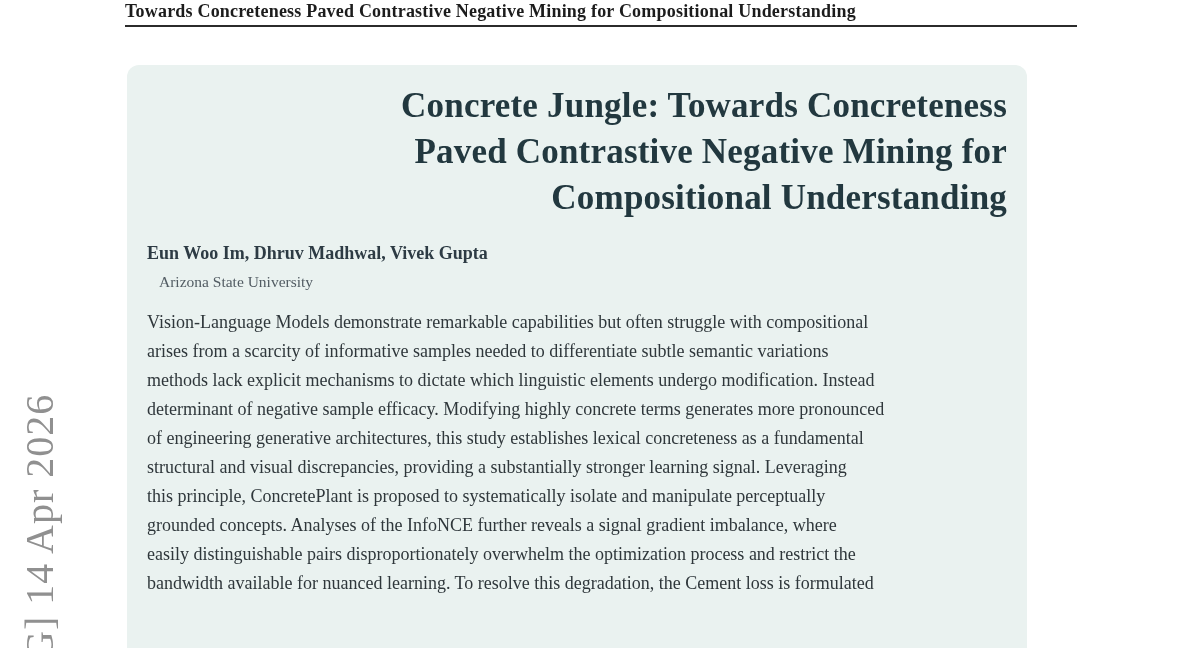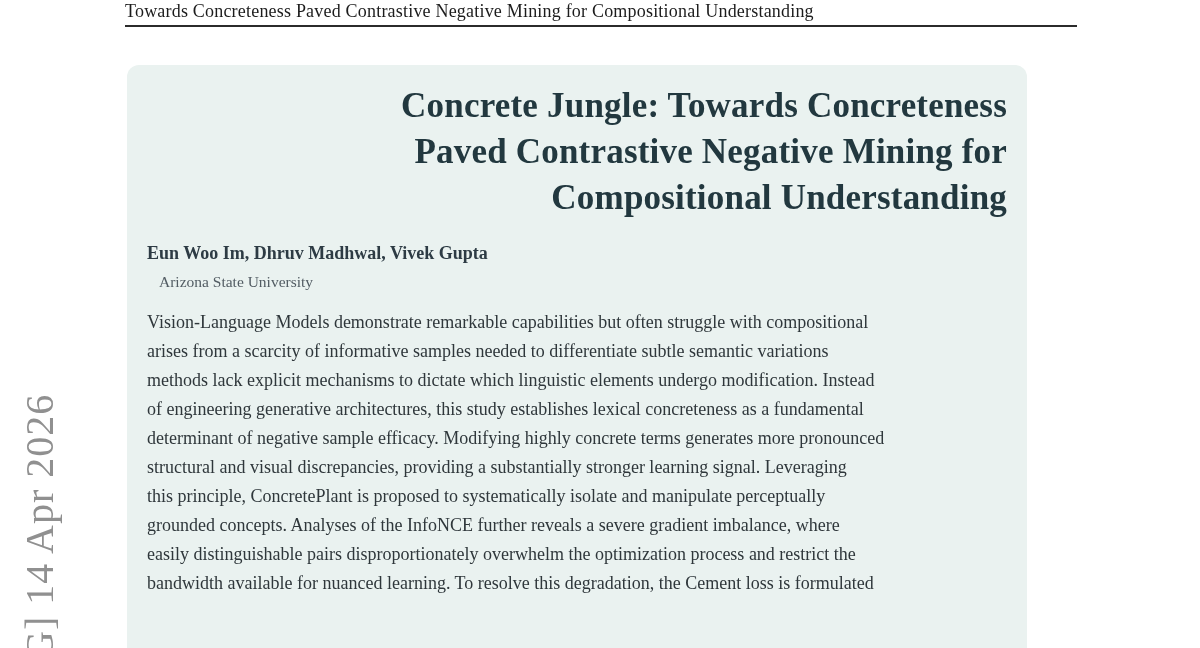--- a/index.html
+++ b/index.html
@@ -22,7 +22,7 @@
     top: 1px;
     width: 952px;
     font-size: 18px;
-    font-weight: normal;
+    font-weight: bold;
     color: #1c1c1c;
     letter-spacing: 0.2px;
     white-space: nowrap;

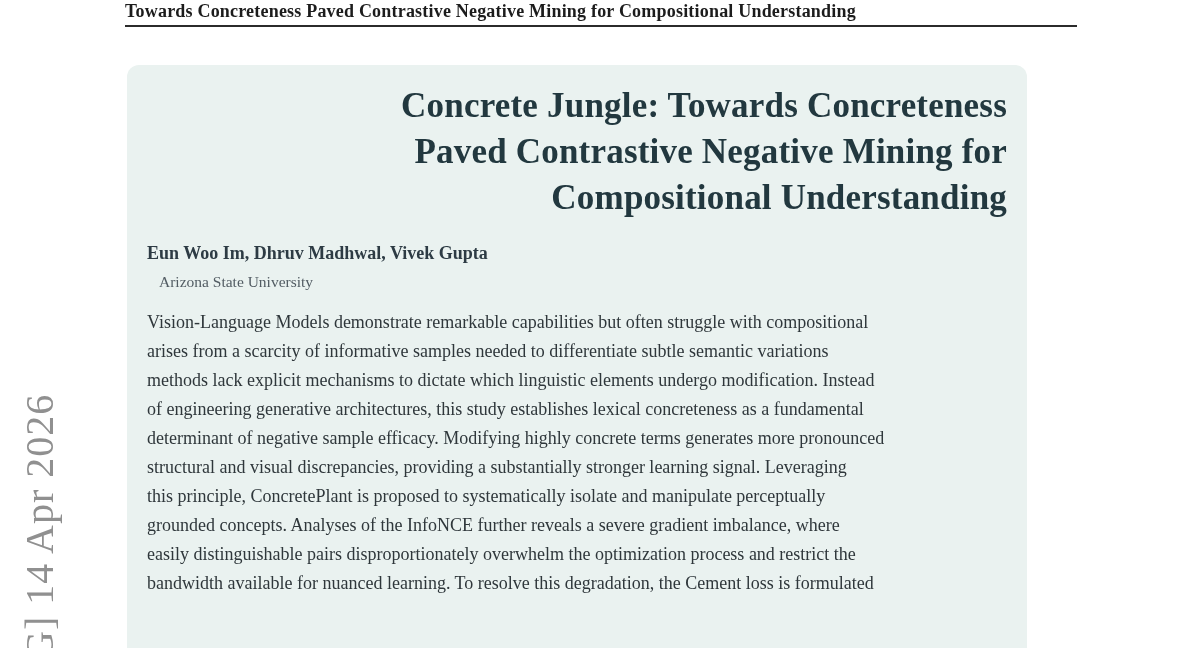--- a/index.html
+++ b/index.html
@@ -120,8 +120,8 @@
     <div class="abstract-line">Vision-Language Models demonstrate remarkable capabilities but often struggle with compositional</div>
     <div class="abstract-line">arises from a scarcity of informative samples needed to differentiate subtle semantic variations</div>
     <div class="abstract-line">methods lack explicit mechanisms to dictate which linguistic elements undergo modification. Instead</div>
+    <div class="abstract-line">determinant of negative sample efficacy. Modifying highly concrete terms generates more pronounced</div>
     <div class="abstract-line">of engineering generative architectures, this study establishes lexical concreteness as a fundamental</div>
-    <div class="abstract-line">determinant of negative sample efficacy. Modifying highly concrete terms generates more pronounced</div>
     <div class="abstract-line">structural and visual discrepancies, providing a substantially stronger learning signal. Leveraging</div>
     <div class="abstract-line">this principle, ConcretePlant is proposed to systematically isolate and manipulate perceptually</div>
     <div class="abstract-line">grounded concepts. Analyses of the InfoNCE further reveals a severe gradient imbalance, where</div>

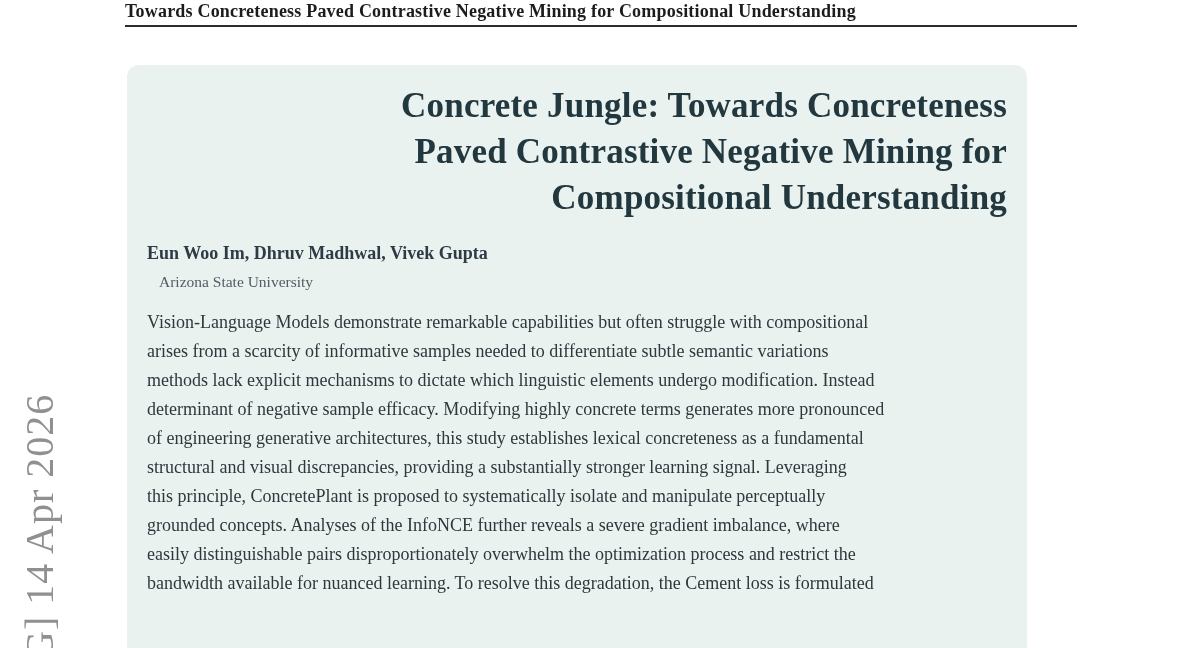--- a/index.html
+++ b/index.html
@@ -124,7 +124,7 @@
     <div class="abstract-line">of engineering generative architectures, this study establishes lexical concreteness as a fundamental</div>
     <div class="abstract-line">structural and visual discrepancies, providing a substantially stronger learning signal. Leveraging</div>
     <div class="abstract-line">this principle, ConcretePlant is proposed to systematically isolate and manipulate perceptually</div>
-    <div class="abstract-line">grounded concepts. Analyses of the InfoNCE further reveals a severe gradient imbalance, where</div>
+    <div class="abstract-line">grounded concepts. Analyses of the InfoNCE further reveals a signal gradient imbalance, where</div>
     <div class="abstract-line">easily distinguishable pairs disproportionately overwhelm the optimization process and restrict the</div>
     <div class="abstract-line">bandwidth available for nuanced learning. To resolve this degradation, the Cement loss is formulated</div>
   </div>

